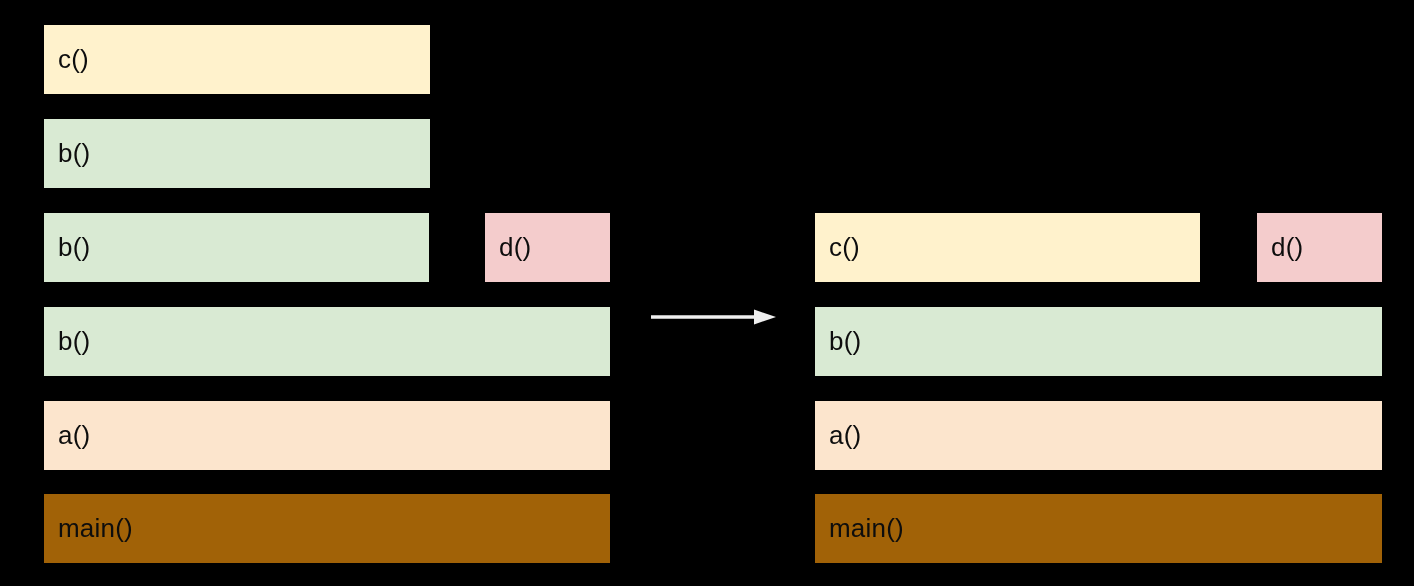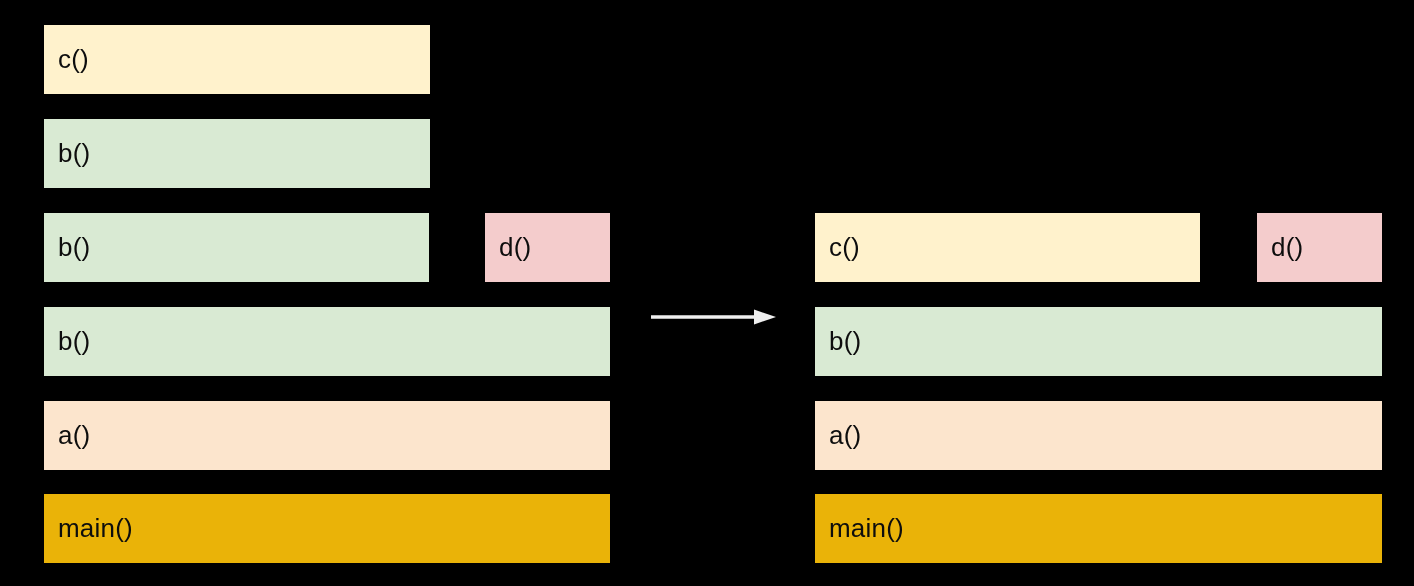--- a/index.html
+++ b/index.html
@@ -30,7 +30,7 @@
   .fill-green  { background: #d9ead3; }
   .fill-pink   { background: #f4cccc; }
   .fill-orange { background: #fce5cd; }
-  .fill-blue   { background: #eab308; text-align: right; }
+  .fill-blue   { background: #a16207; text-align: right; }
 
   
   .l-c      { left: 44px;  top: 25px;  width: 386px; }

